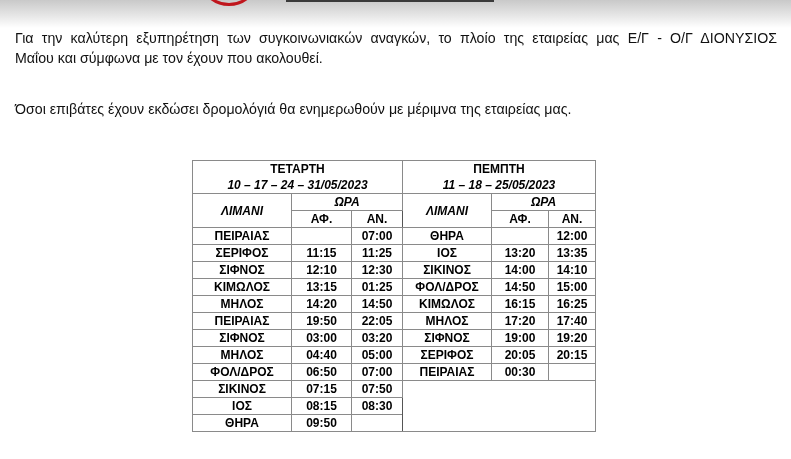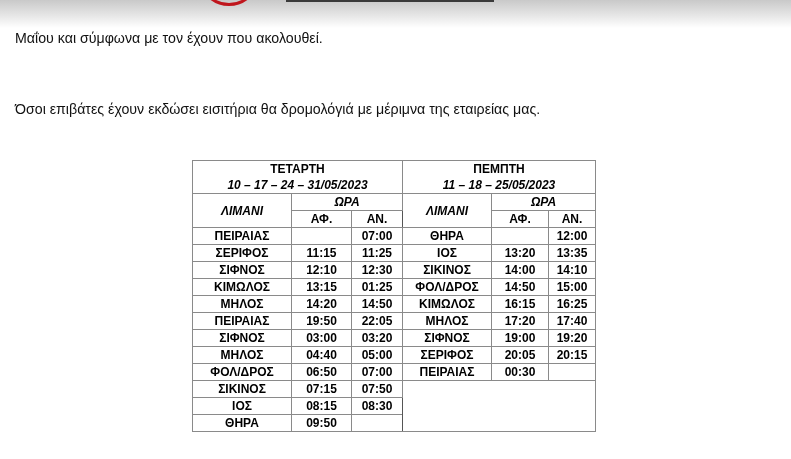--- a/index.html
+++ b/index.html
@@ -40,6 +40,7 @@
 </div>
 
 <div class="para p1">
+  <span class="ln">Για την καλύτερη εξυπηρέτηση των συγκοινωνιακών αναγκών, το πλοίο της εταιρείας μας Ε/Γ - Ο/Γ ΔΙΟΝΥΣΙΟΣ</span>
   <span class="ln last">Μαΐου και σύμφωνα με τον έχουν που ακολουθεί.</span>
 </div>
 

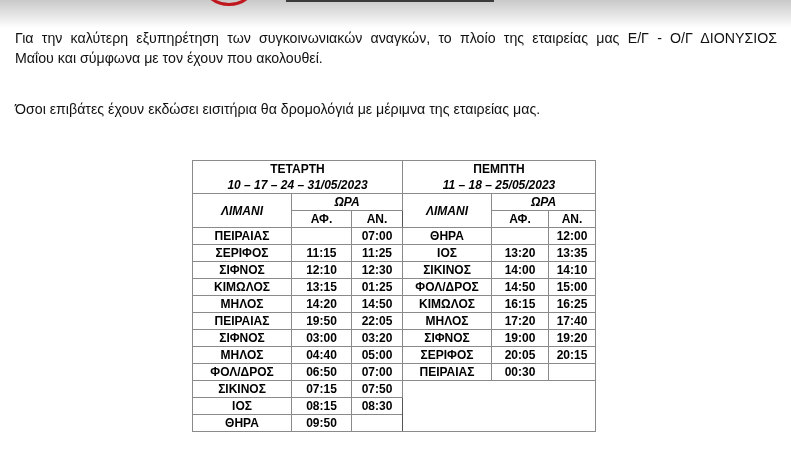--- a/index.html
+++ b/index.html
@@ -45,7 +45,7 @@
 </div>
 
 <div class="para p2">
-  <span class="ln last">Όσοι επιβάτες έχουν εκδώσει εισιτήρια θα δρομολόγιά με μέριμνα της εταιρείας μας.</span>
+  <span class="ln last">Όσοι επιβάτες έχουν εκδώσει δρομολόγιά θα ενημερωθούν με μέριμνα της εταιρείας μας.</span>
 </div>
 
 <table class="sched">

